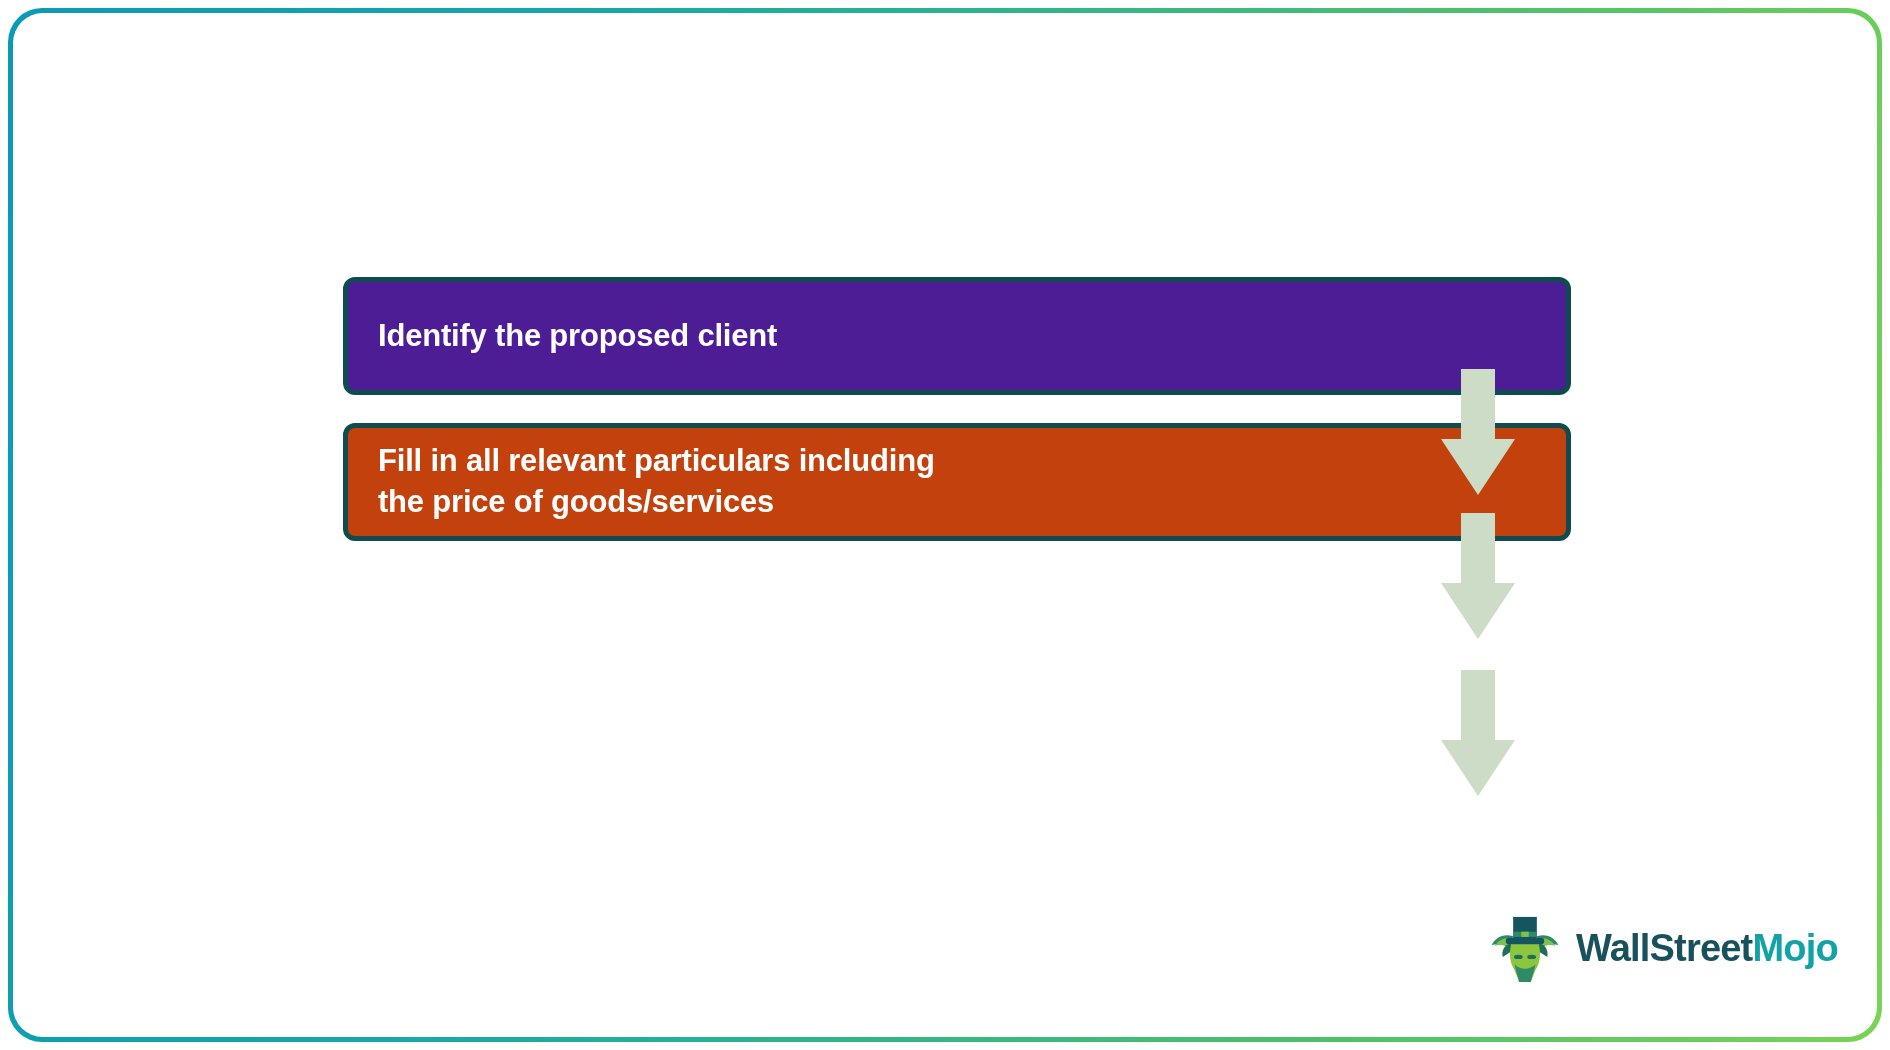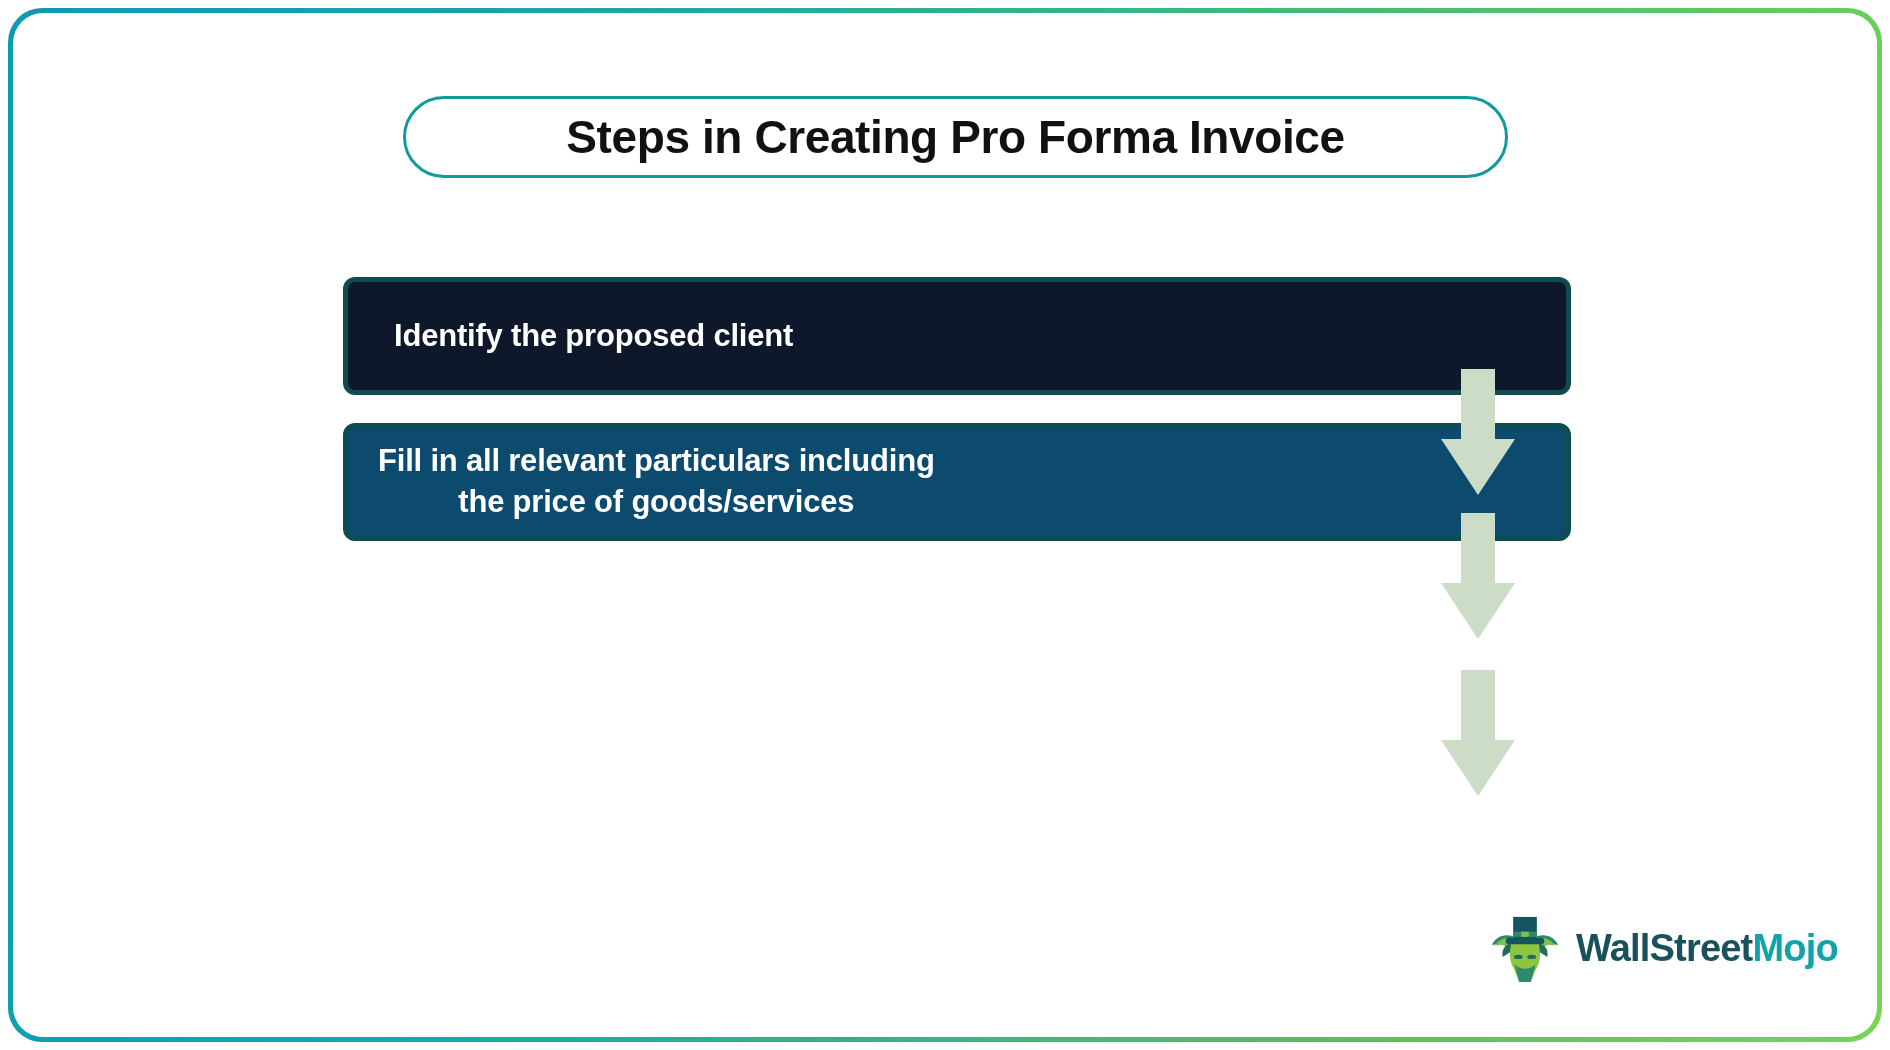--- a/index.html
+++ b/index.html
@@ -129,9 +129,6 @@
 <div id="infographic-frame">
   <div id="infographic-canvas">
 
-    <div id="title-pill">
-      <span id="title-text">Steps in Creating Pro Forma Invoice</span>
-    </div>
 
     <div class="step-bar teal" id="step-bar-1">
       <span class="step-label">Identify the proposed client</span>

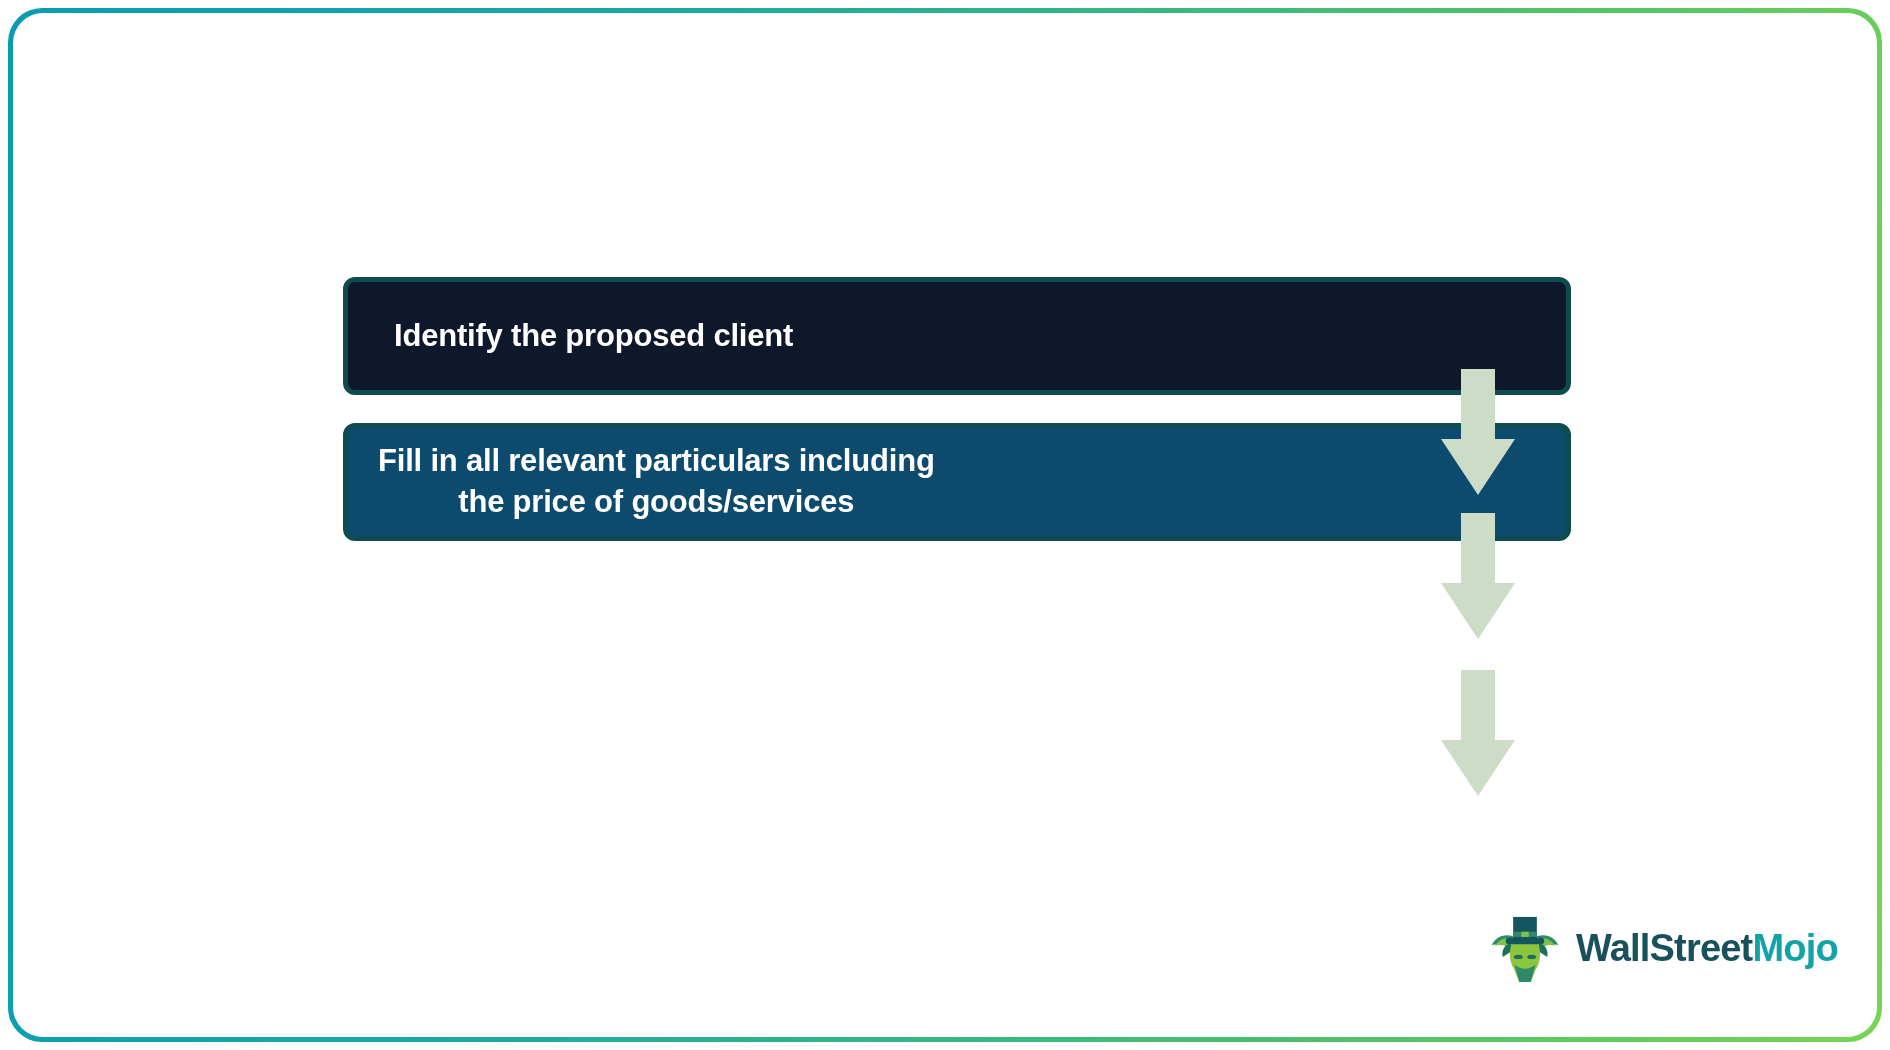--- a/index.html
+++ b/index.html
@@ -71,7 +71,7 @@
     align-items: center;
     z-index: 2;
   }
-  .step-bar.teal   { background: #0f172a; padding-left: 16px; }
+  .step-bar.teal   { background: #4c1d95; }
   .step-bar.green  { background: #0c4a6e; text-align: center; }
 
   .step-label {

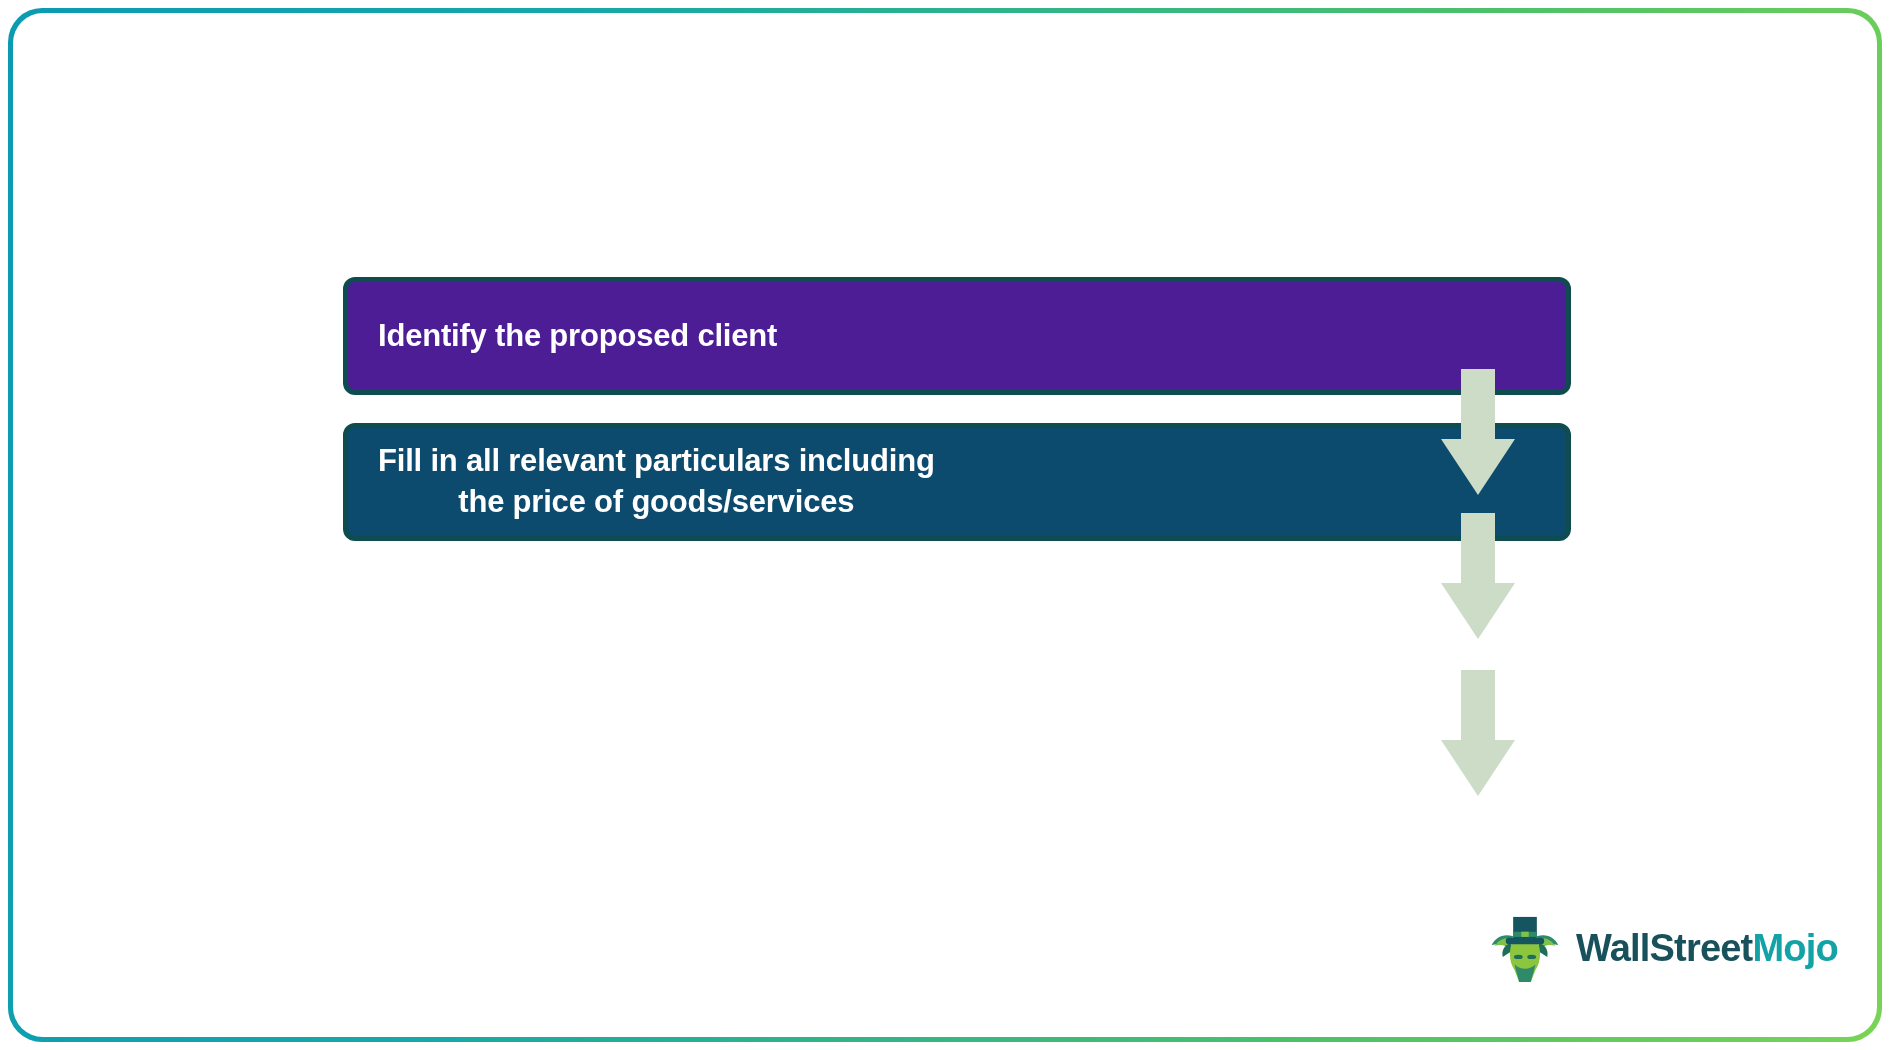--- a/index.html
+++ b/index.html
@@ -72,7 +72,7 @@
     z-index: 2;
   }
   .step-bar.teal   { background: #4c1d95; }
-  .step-bar.green  { background: #0c4a6e; text-align: center; }
+  .step-bar.green  { background: #c2410c; }
 
   .step-label {
     color: #ffffff;

